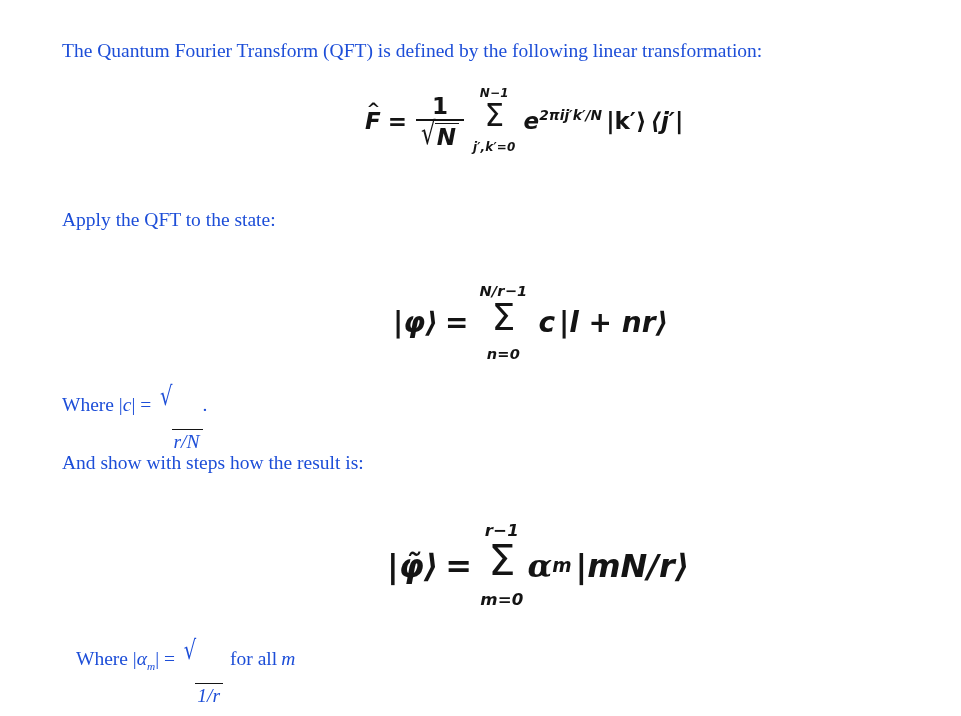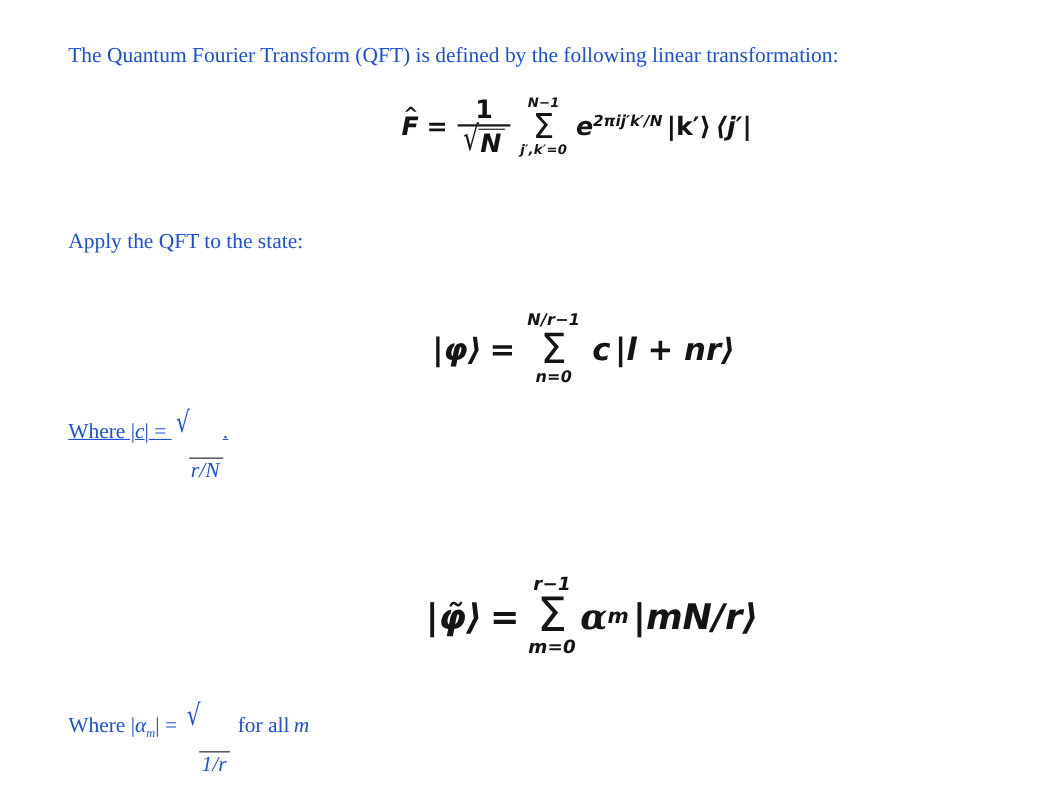--- a/index.html
+++ b/index.html
@@ -86,7 +86,7 @@
     letter-spacing: 0.2px;
   }
   .bigsum .lim.top { margin-bottom: 2px; }
-  .bigsum .lim.bot { margin-top: 3px; }
+  .bigsum .lim.bot { margin-top: 14px; }
   .bigsum .sig {
     font-family: "DejaVu Sans", sans-serif;
     font-weight: normal;

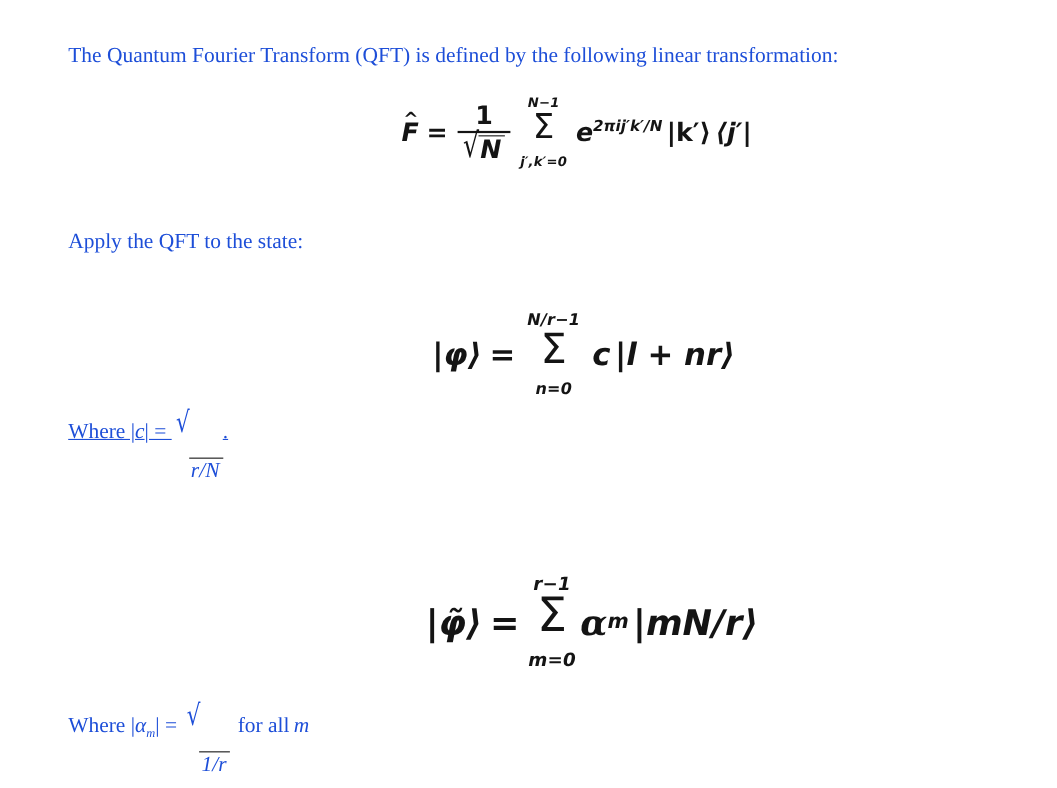--- a/index.html
+++ b/index.html
@@ -186,7 +186,7 @@
     </span>
   </div>
 
-  <div class="line" style="left:62px; top:380px;text-decoration:underline;">
+  <div class="line" style="left:62px; top:393px;">
     <span class="inl">
       <span>Where |</span><span class="ital">c</span><span>| = </span><span class="sp-sm"></span><span class="sqrt">
           <span class="radical">√</span>

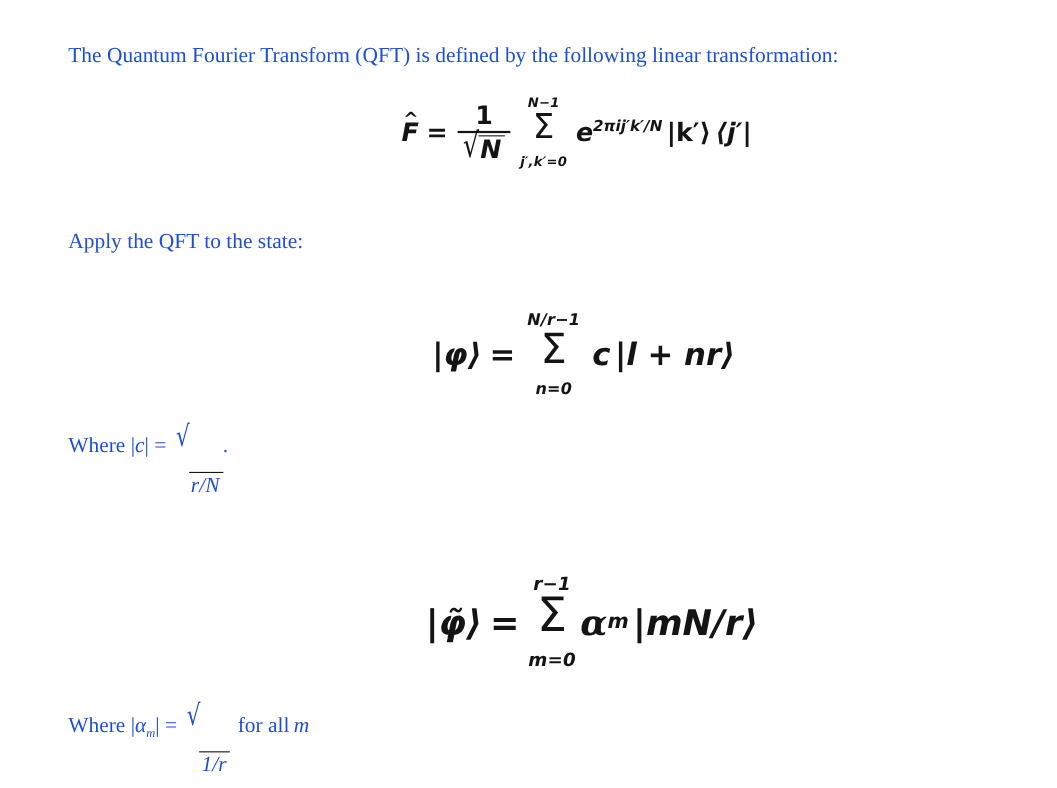--- a/index.html
+++ b/index.html
@@ -195,6 +195,7 @@
     </span>
   </div>
 
+  <div class="line" style="left:62px; top:452px;">And show with steps how the result is:</div>
 
   <div class="eq" style="left:387px; top:523px; font-size:32px;">
     <span class="mrow">

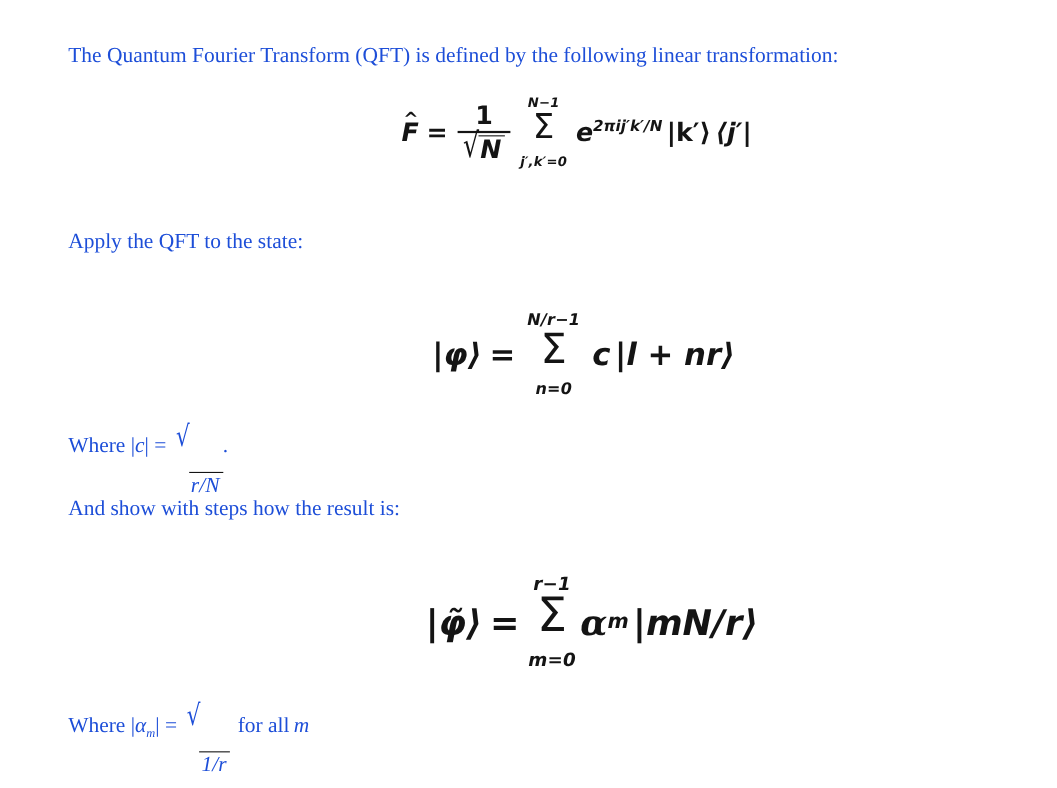--- a/index.html
+++ b/index.html
@@ -215,7 +215,7 @@
     </span>
   </div>
 
-  <div class="line" style="left:62px; top:647px;">
+  <div class="line" style="left:76px; top:647px;">
     <span class="inl">
       <span>Where |</span><span class="ital">α</span><span class="sub ital">m</span><span>| = </span><span class="sp-sm"></span><span class="sqrt">
           <span class="radical">√</span>

